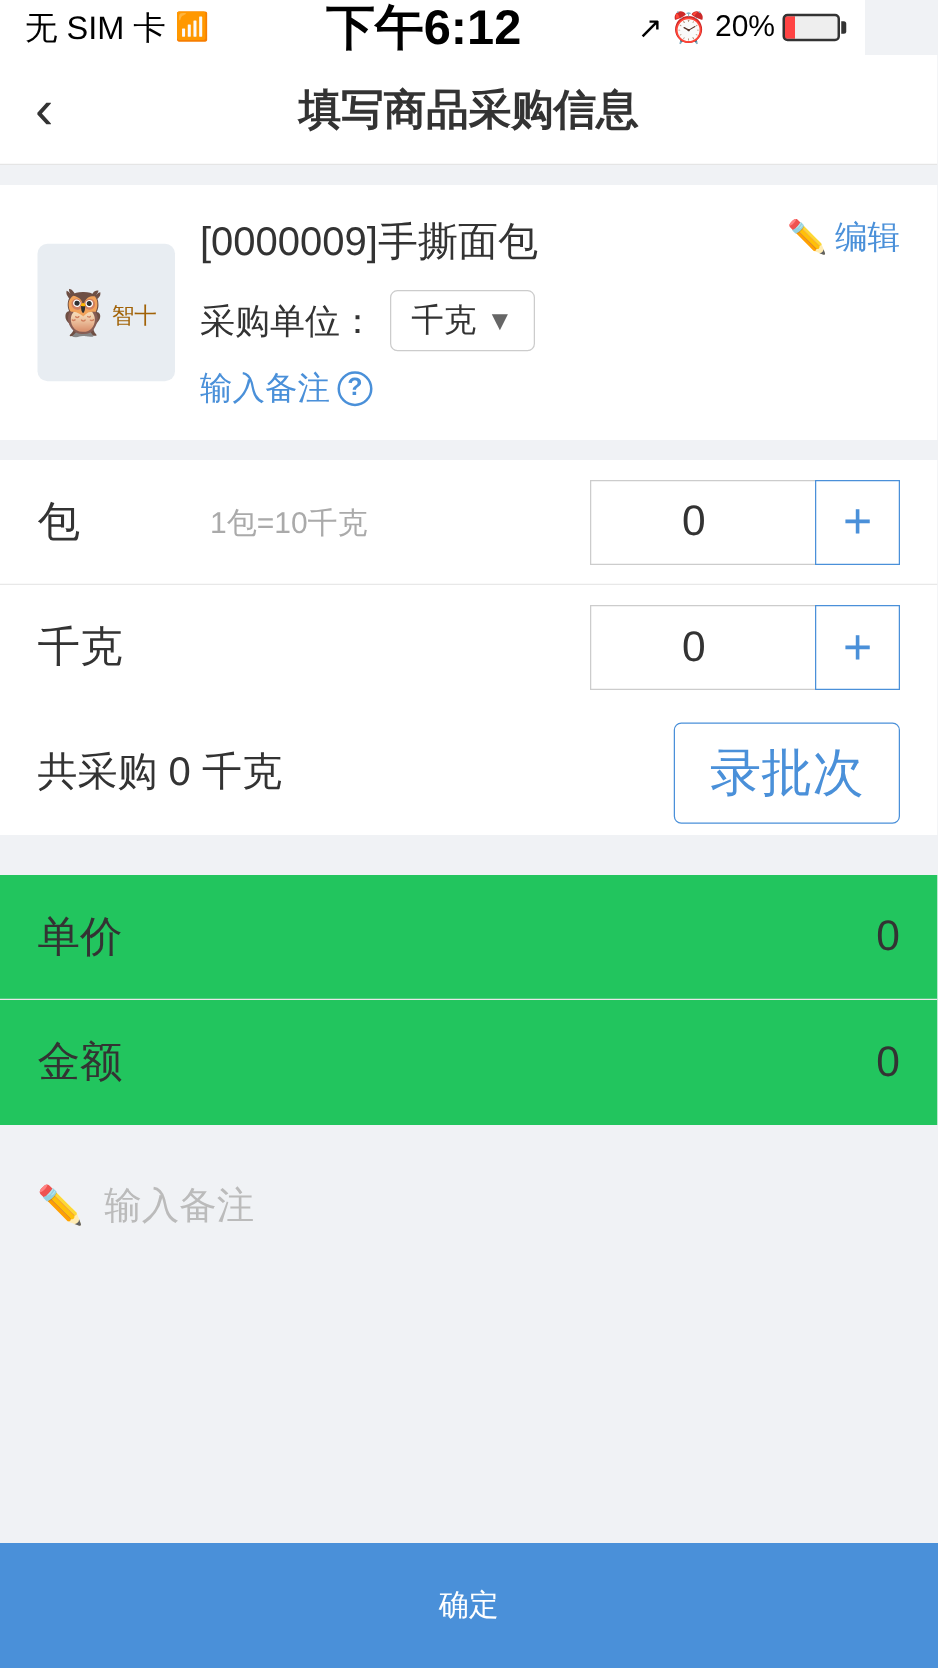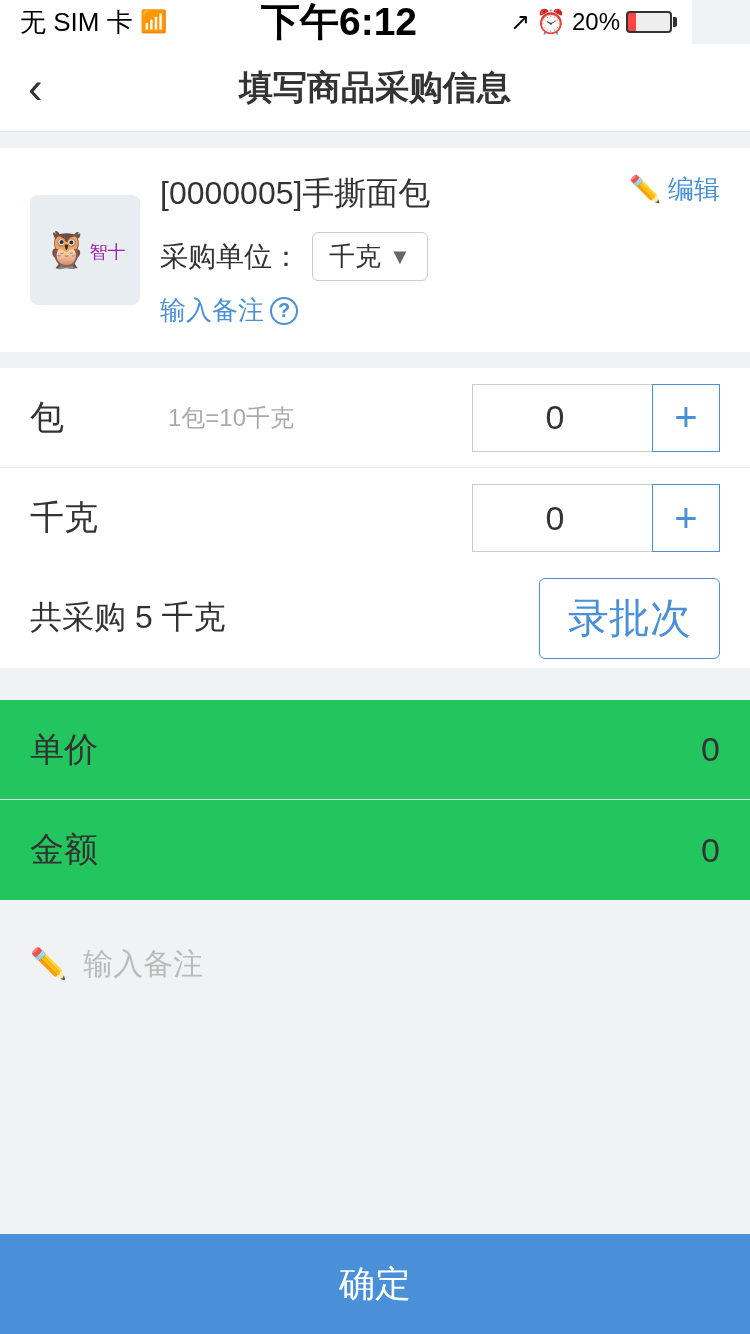--- a/index.html
+++ b/index.html
@@ -369,7 +369,7 @@
       <div class="owl-text">智十</div>
     </div>
     <div class="product-info">
-      <div class="product-name">[0000005]手撕面包</div>
+      <div class="product-name">[0000009]手撕面包</div>
       <div class="product-unit-row">
         <span class="unit-label">采购单位：</span>
         <div class="unit-select">

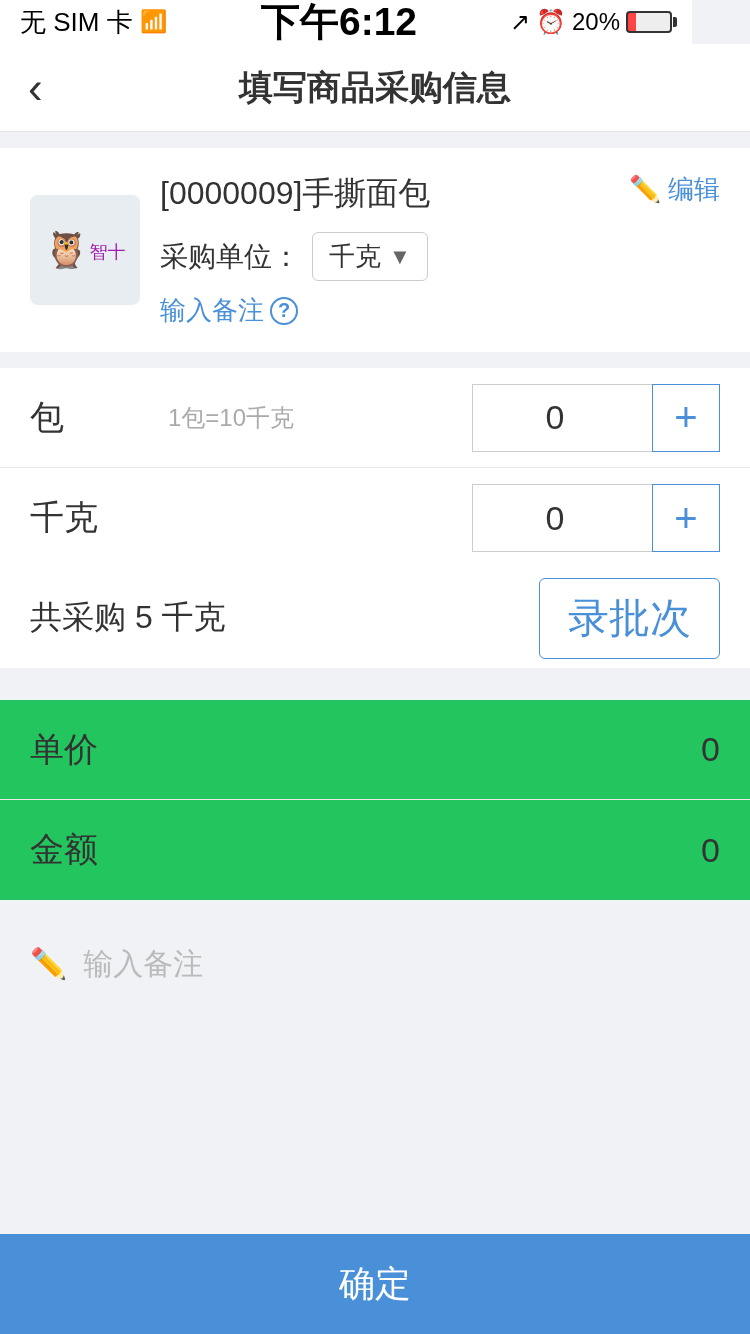--- a/index.html
+++ b/index.html
@@ -118,7 +118,7 @@
     }
     .owl-text {
       font-size: 18px;
-      color: #a21caf;
+      color: #a16207;
       margin-top: 4px;
     }
     .product-info {

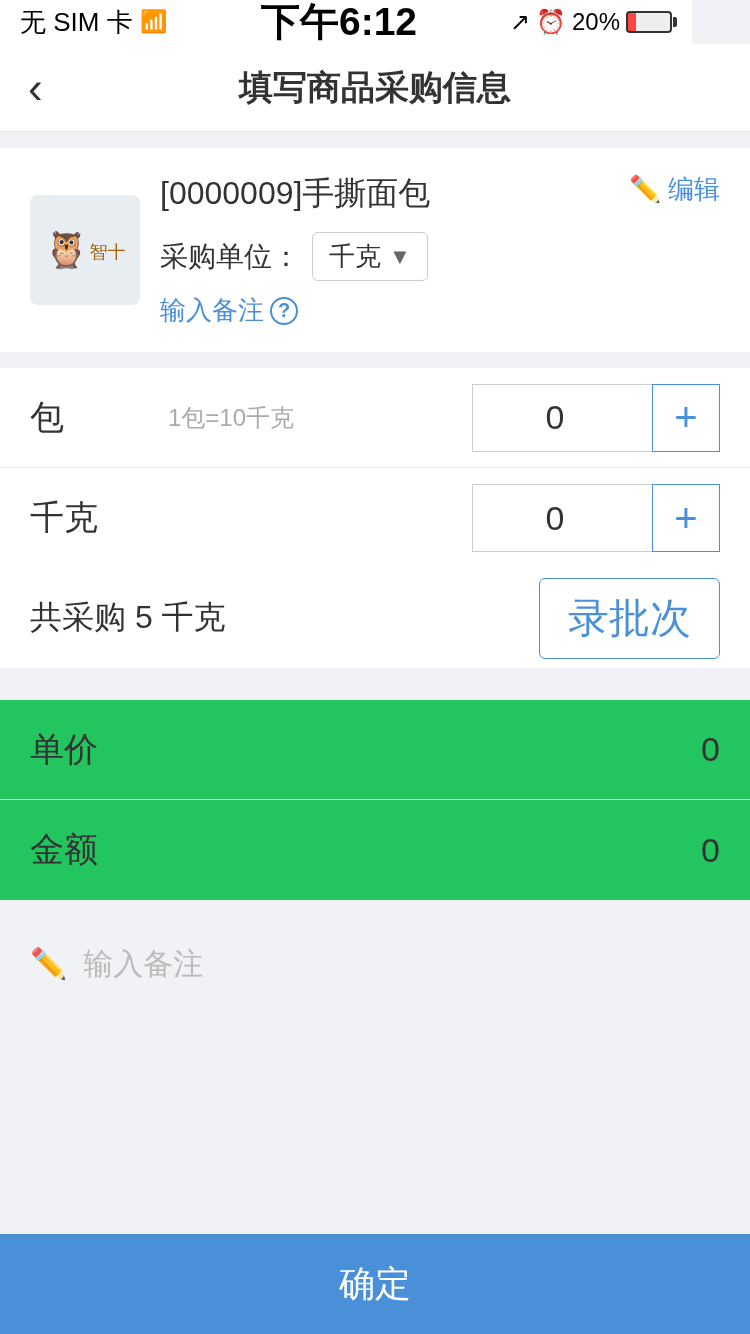--- a/index.html
+++ b/index.html
@@ -413,7 +413,7 @@
   </div>
 
   <div class="total-row">
-    <span class="total-text">共采购 5 千克</span>
+    <span class="total-text">共采购 0 千克</span>
     <button class="record-btn">录批次</button>
   </div>
 

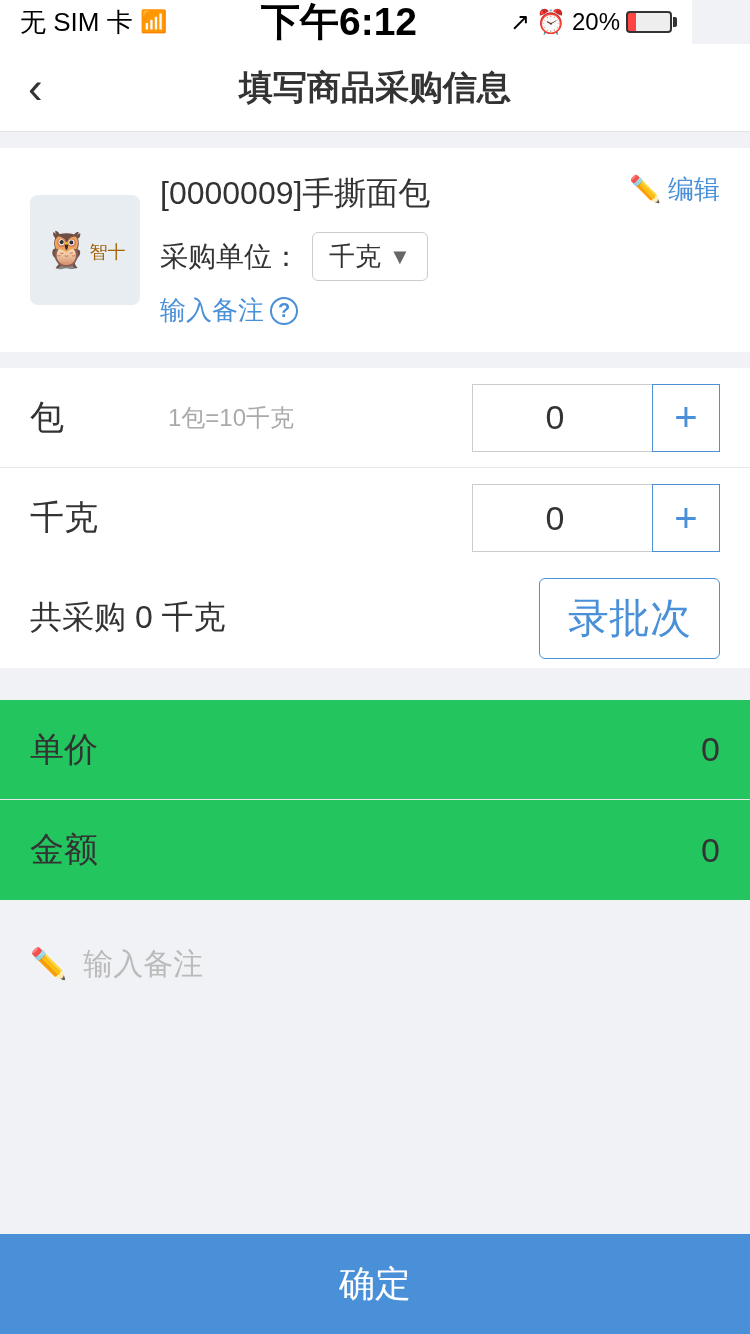--- a/index.html
+++ b/index.html
@@ -334,7 +334,7 @@
       cursor: pointer;
     }
     .confirm-text {
-      font-size: 36px;
+      font-size: 24px;
       color: #fff;
       font-weight: 500;
     }

